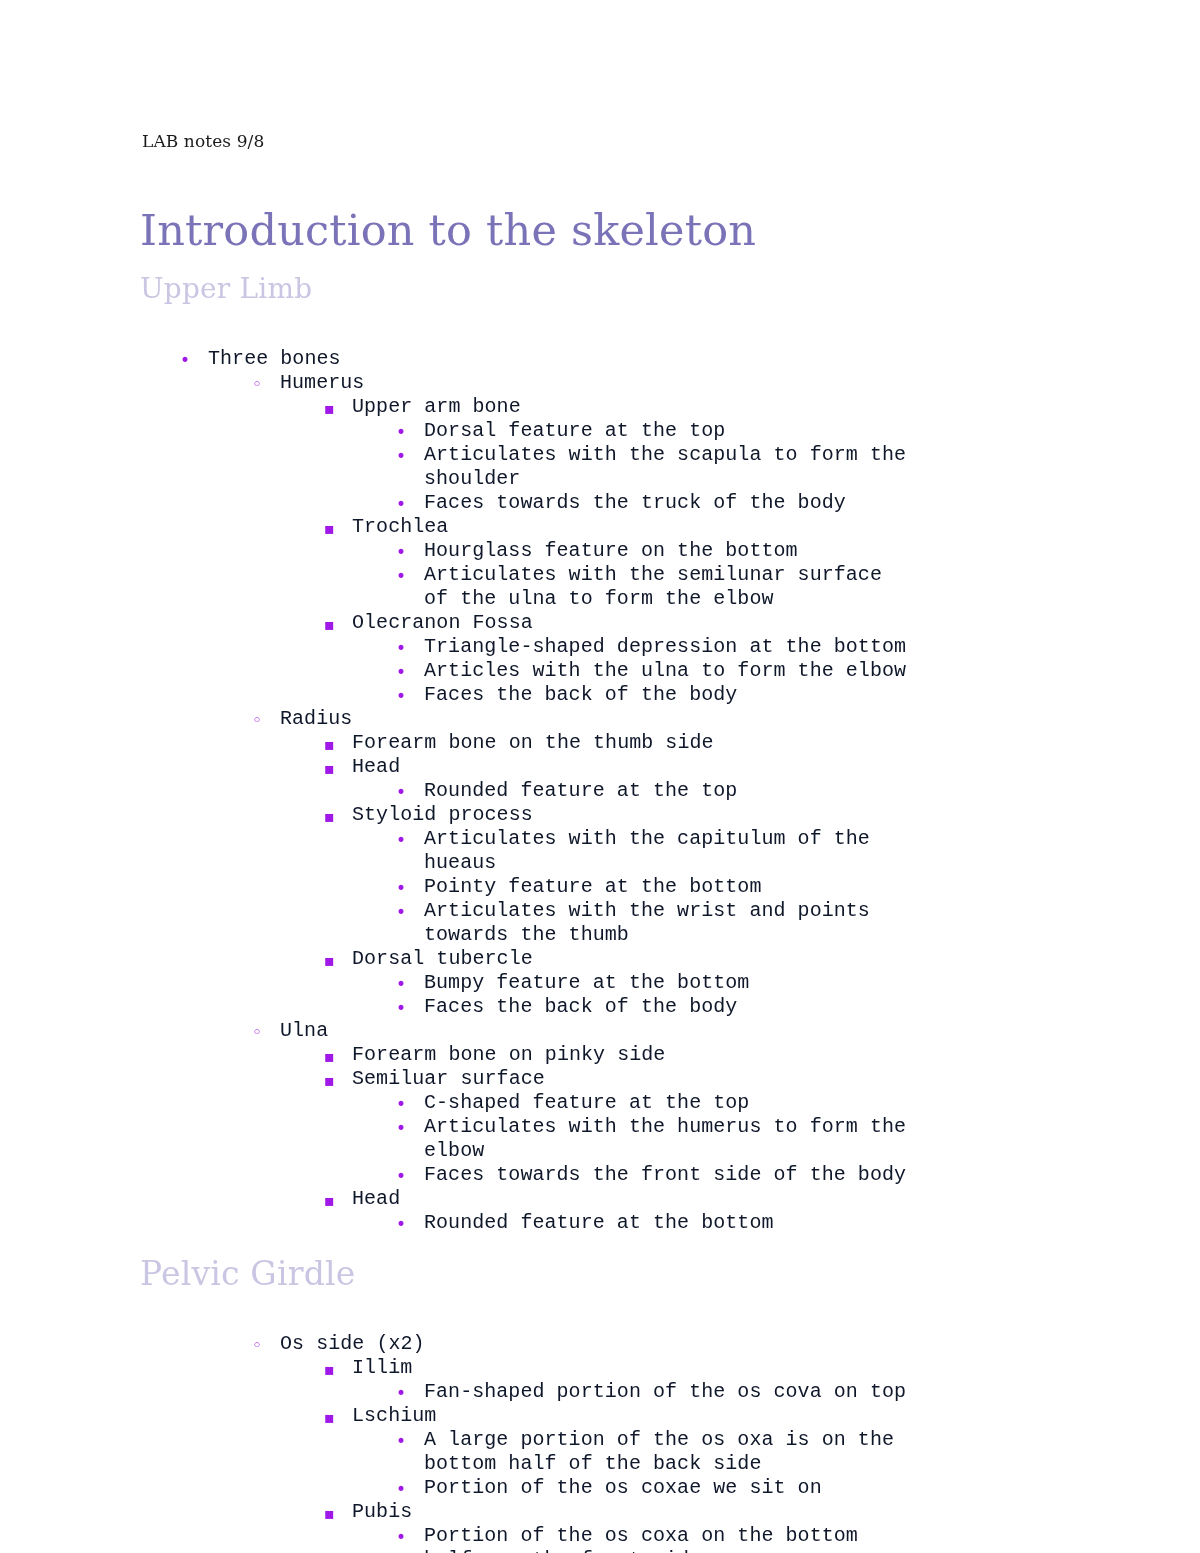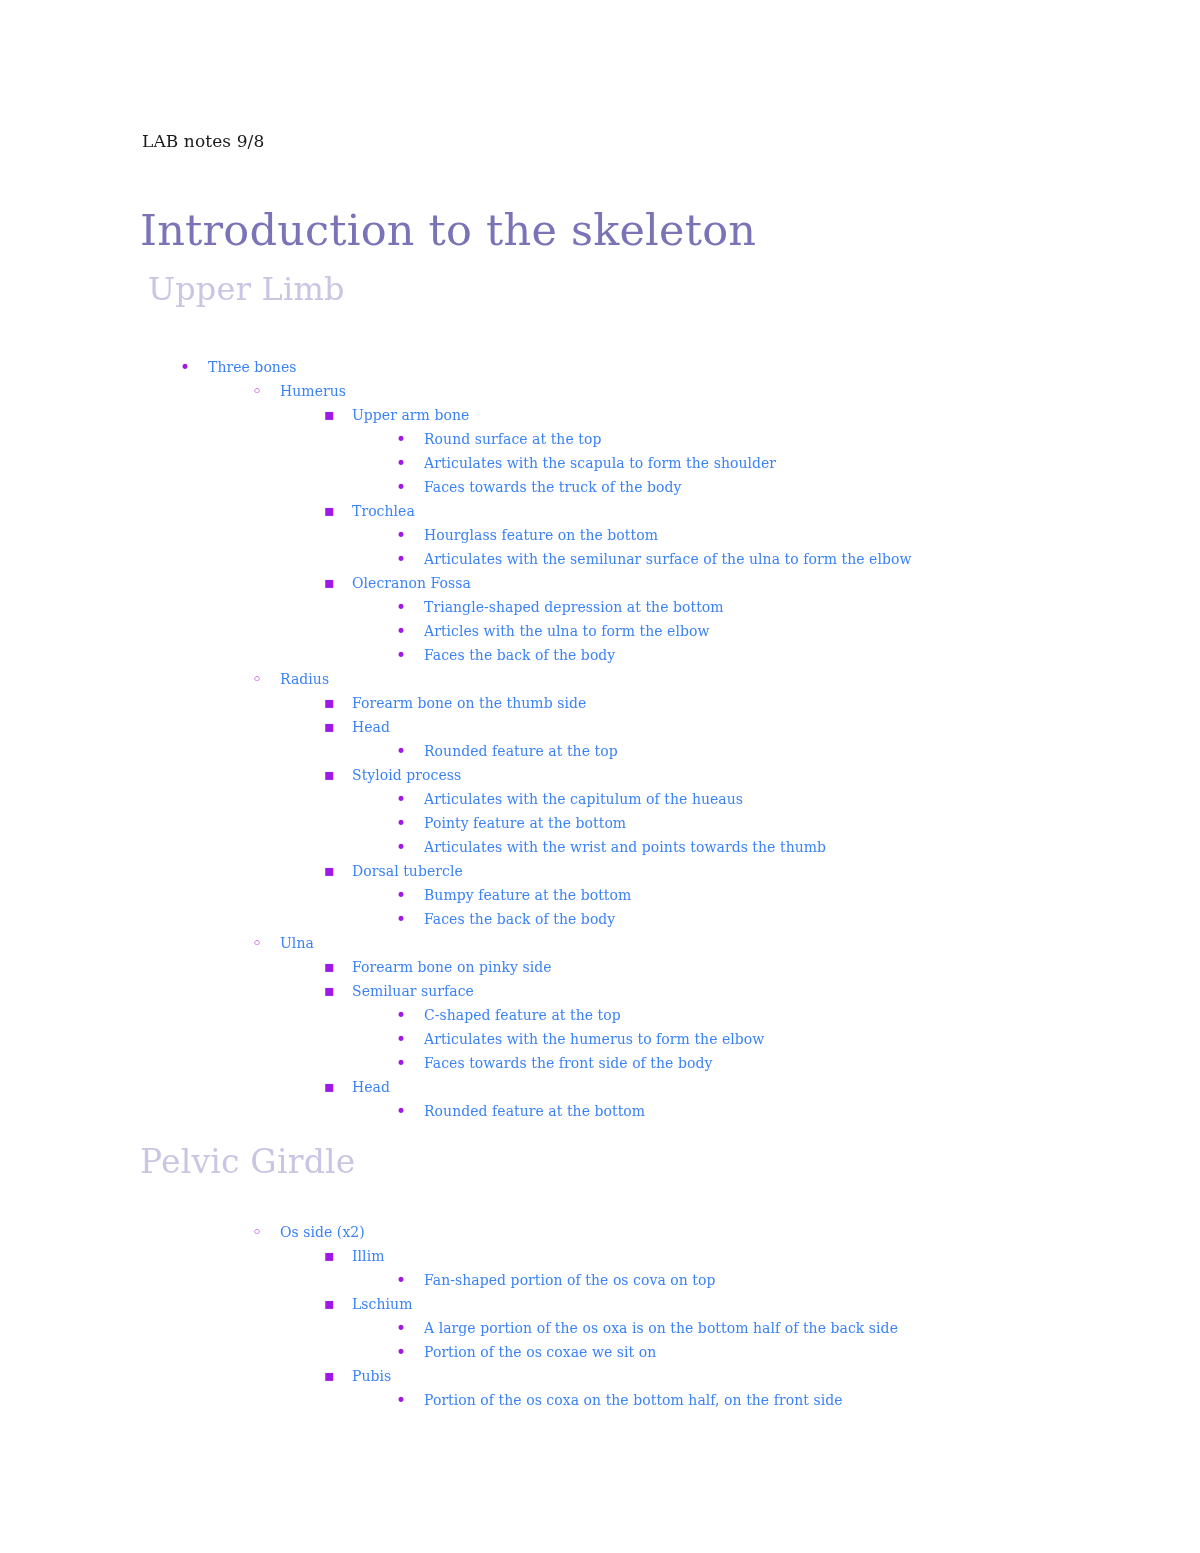--- a/index.html
+++ b/index.html
@@ -45,11 +45,11 @@
   }
   h2.doc-subtitle {
     font-family: "DejaVu Serif", "Liberation Serif", serif;
-    font-size: 32px;
+    font-size: 28px;
     line-height: 42px;
     font-weight: 400;
     color: #c9c6e3;
-    margin: 8px;
+    margin: 0;
     letter-spacing: 0.2px;
   }
   h2.section-heading {

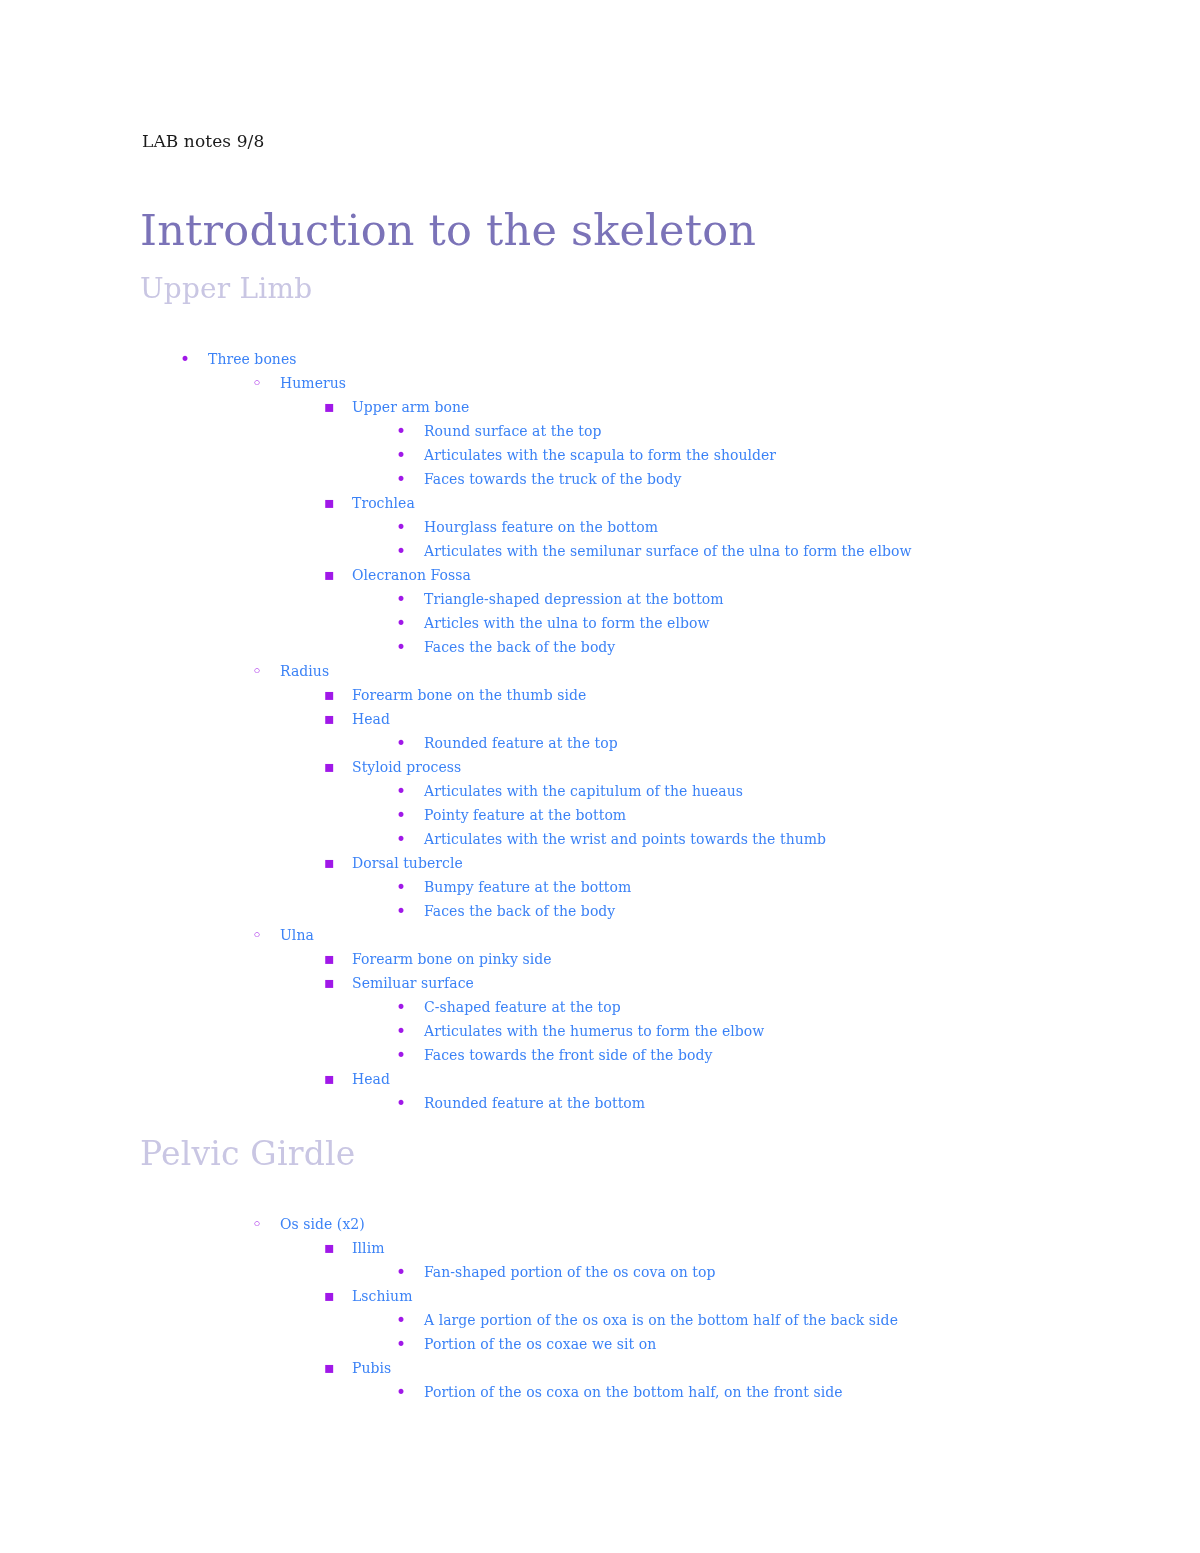--- a/index.html
+++ b/index.html
@@ -70,11 +70,12 @@
 
   .li {
     position: relative;
-    font-size: 14px;
+    font-size: 20px;
     line-height: 24px;
-    color: #3b82f6;
+    color: #0f172a;
     letter-spacing: 0.05px;
     white-space: pre-wrap;
+    font-family: Liberation Mono, monospace;
   }
 
   

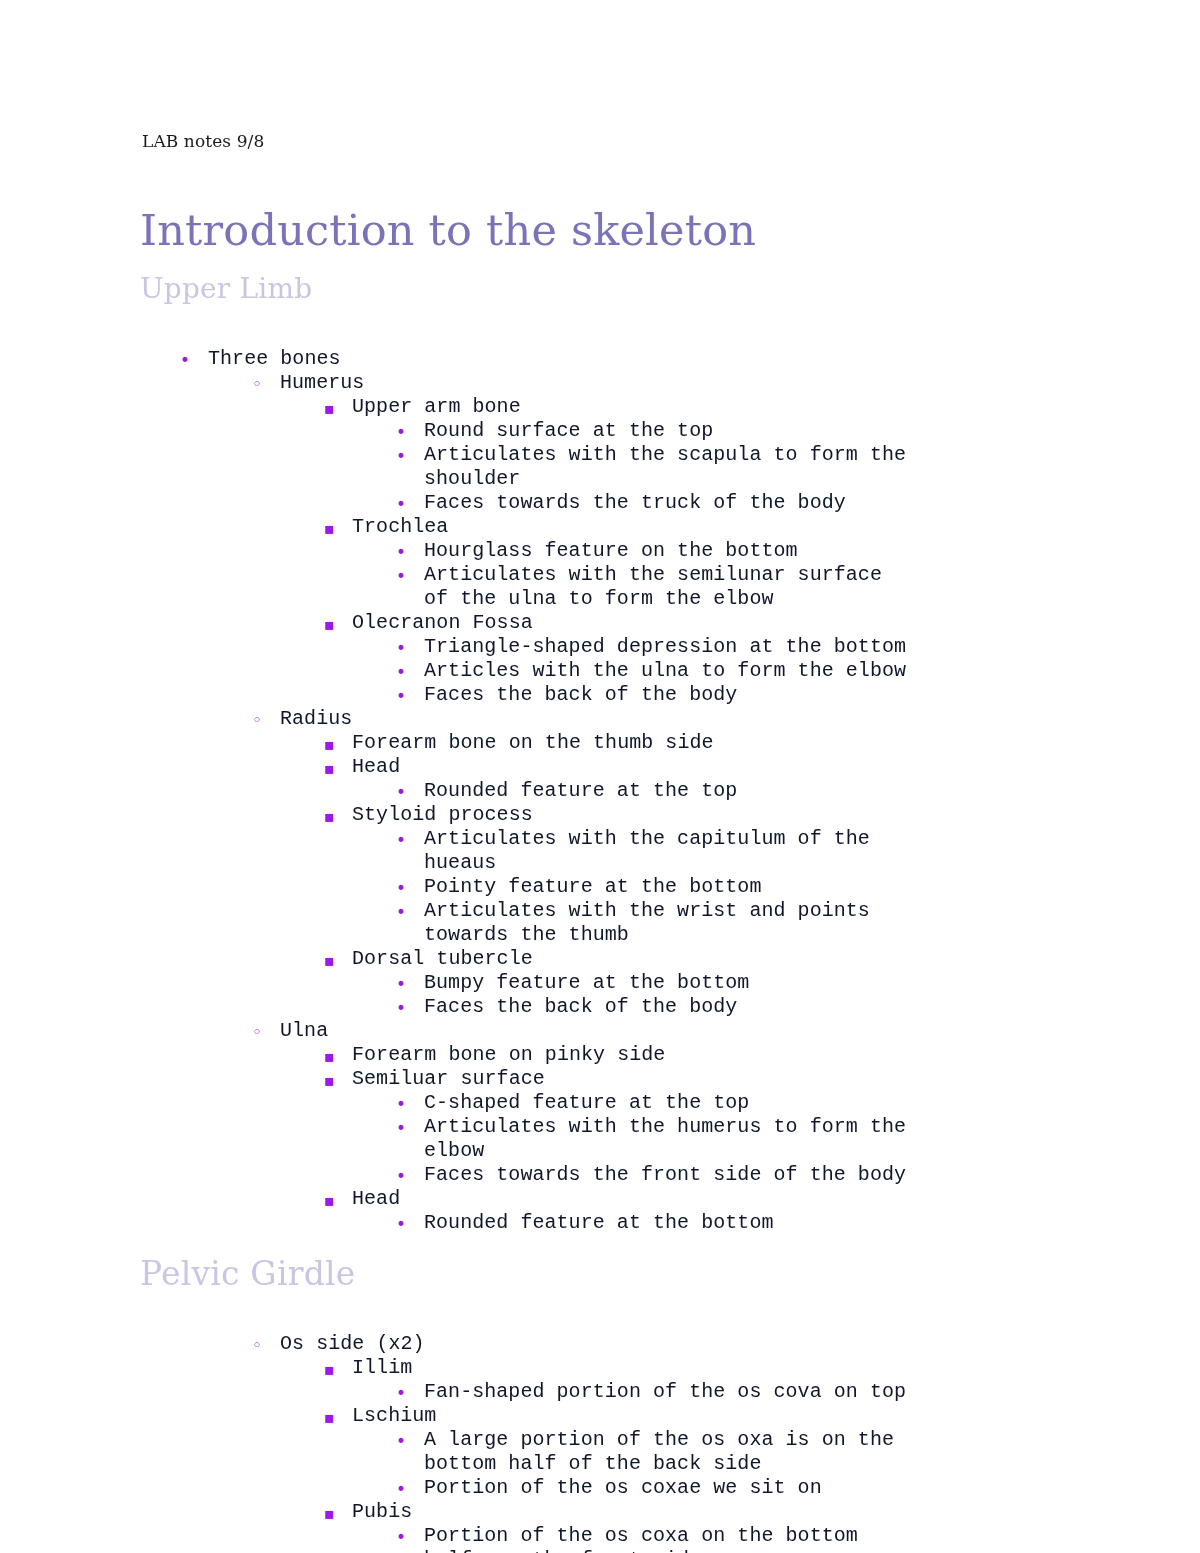--- a/index.html
+++ b/index.html
@@ -123,7 +123,7 @@
       <div class="li lvl1"><span class="bullet disc"></span><span class="txt">Three bones</span></div>
       <div class="li lvl2"><span class="bullet circle"></span><span class="txt">Humerus</span></div>
       <div class="li lvl3"><span class="bullet square"></span><span class="txt">Upper arm bone</span></div>
-      <div class="li lvl4"><span class="bullet disc"></span><span class="txt">Round surface at the top</span></div>
+      <div class="li lvl4"><span class="bullet disc"></span><span class="txt">Dorsal feature at the top</span></div>
       <div class="li lvl4"><span class="bullet disc"></span><span class="txt">Articulates with the scapula to form the shoulder</span></div>
       <div class="li lvl4"><span class="bullet disc"></span><span class="txt">Faces towards the truck of the body</span></div>
       <div class="li lvl3"><span class="bullet square"></span><span class="txt">Trochlea</span></div>

